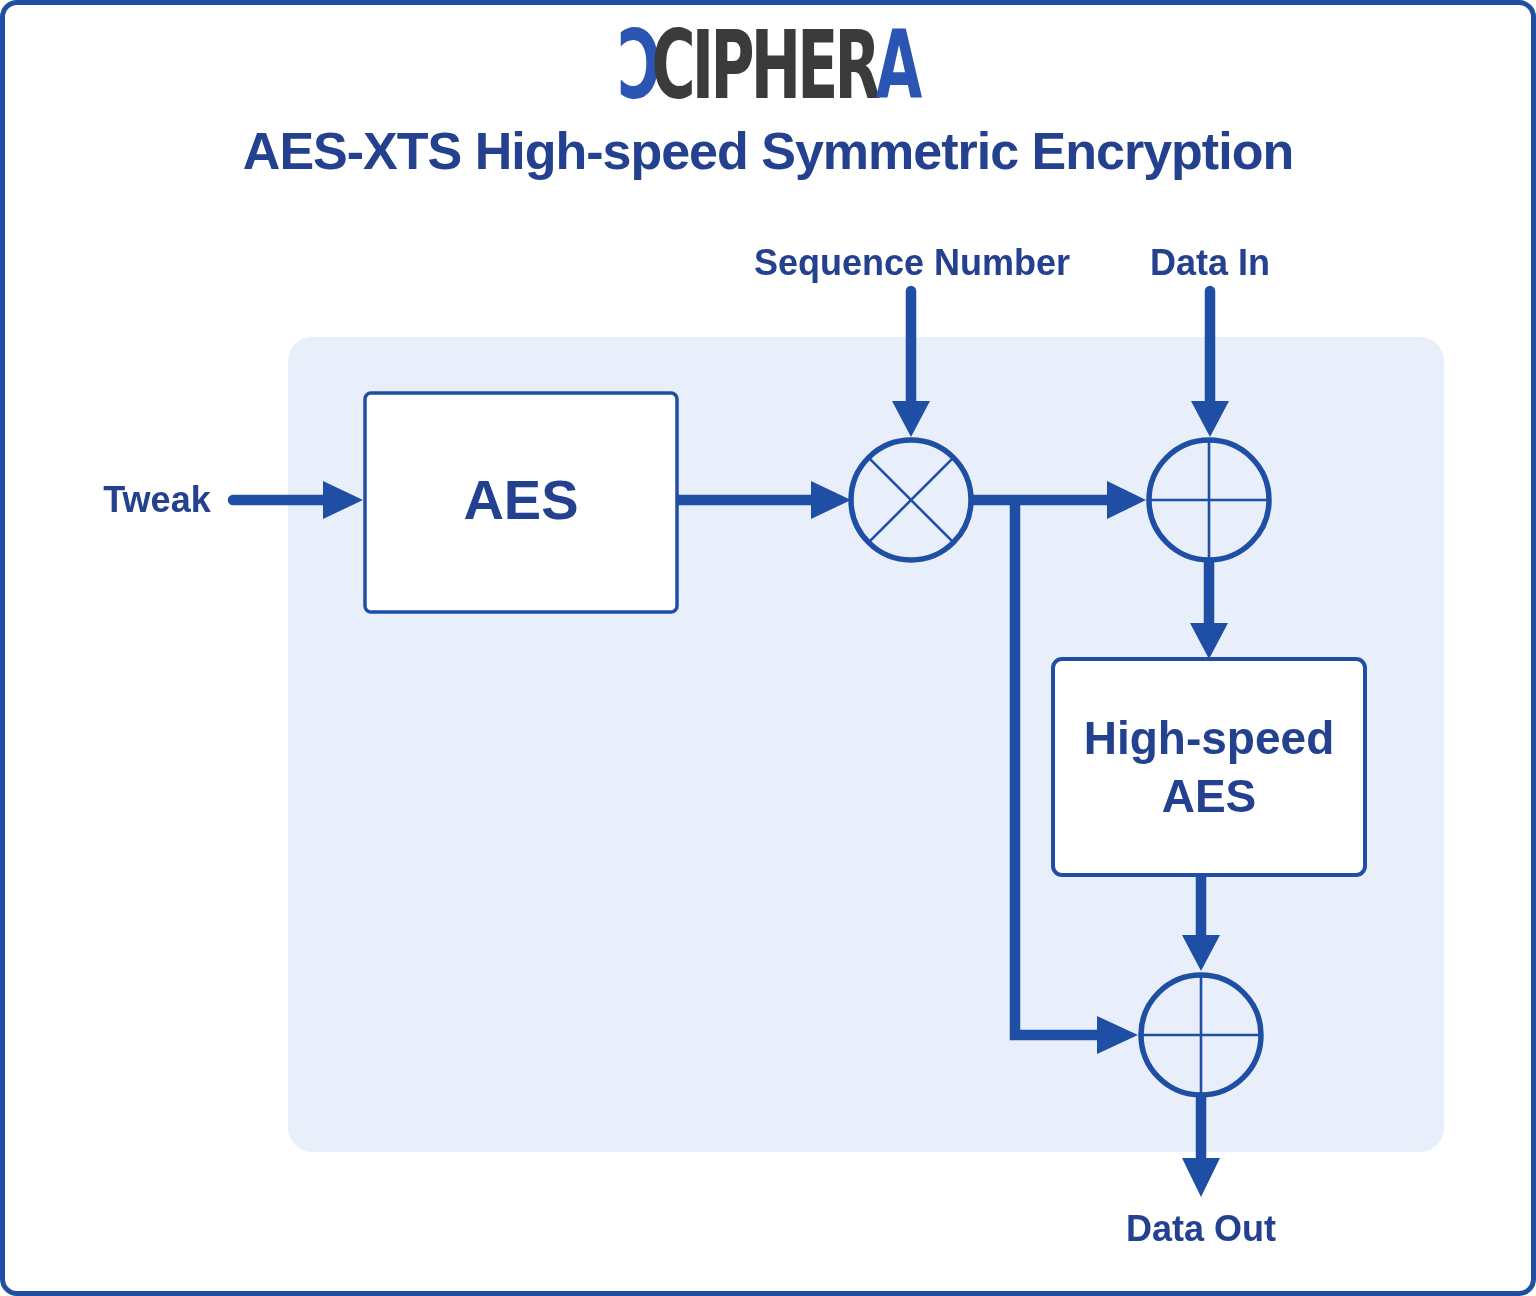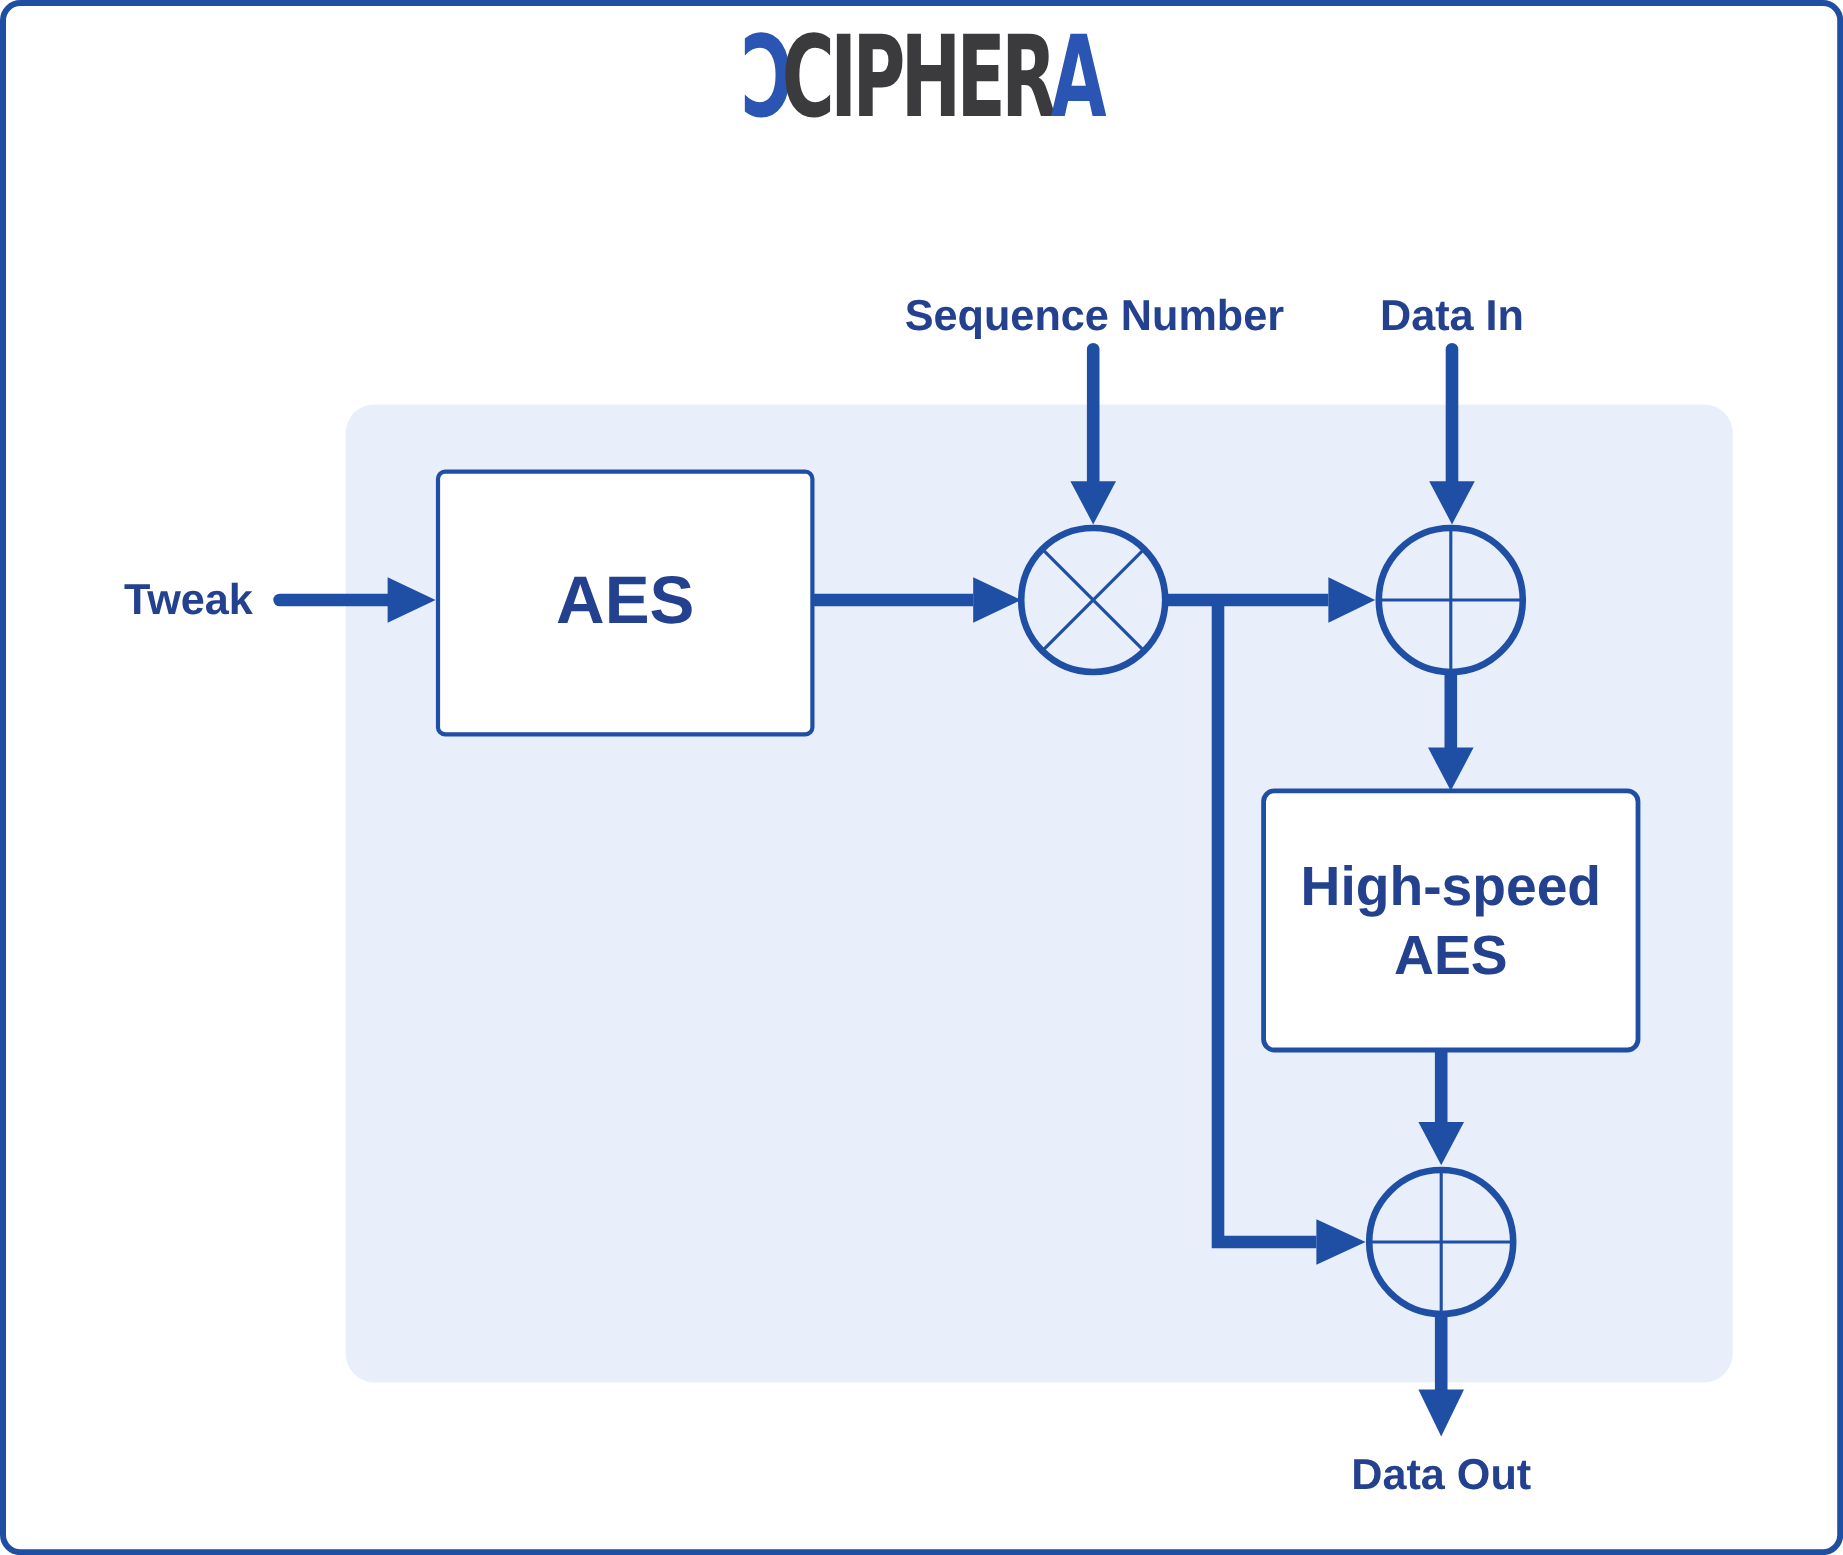--- a/index.html
+++ b/index.html
@@ -74,6 +74,7 @@
     <span class="lg-blue">Ɔ</span><span class="lg-dark">CIPHER</span><span class="lg-blue">A</span>
   </div>
 
+  <h1 class="page-title">AES-XTS High-speed Symmetric Encryption</h1>
 
   <svg class="diagram" viewBox="0 0 1536 1296">
 

